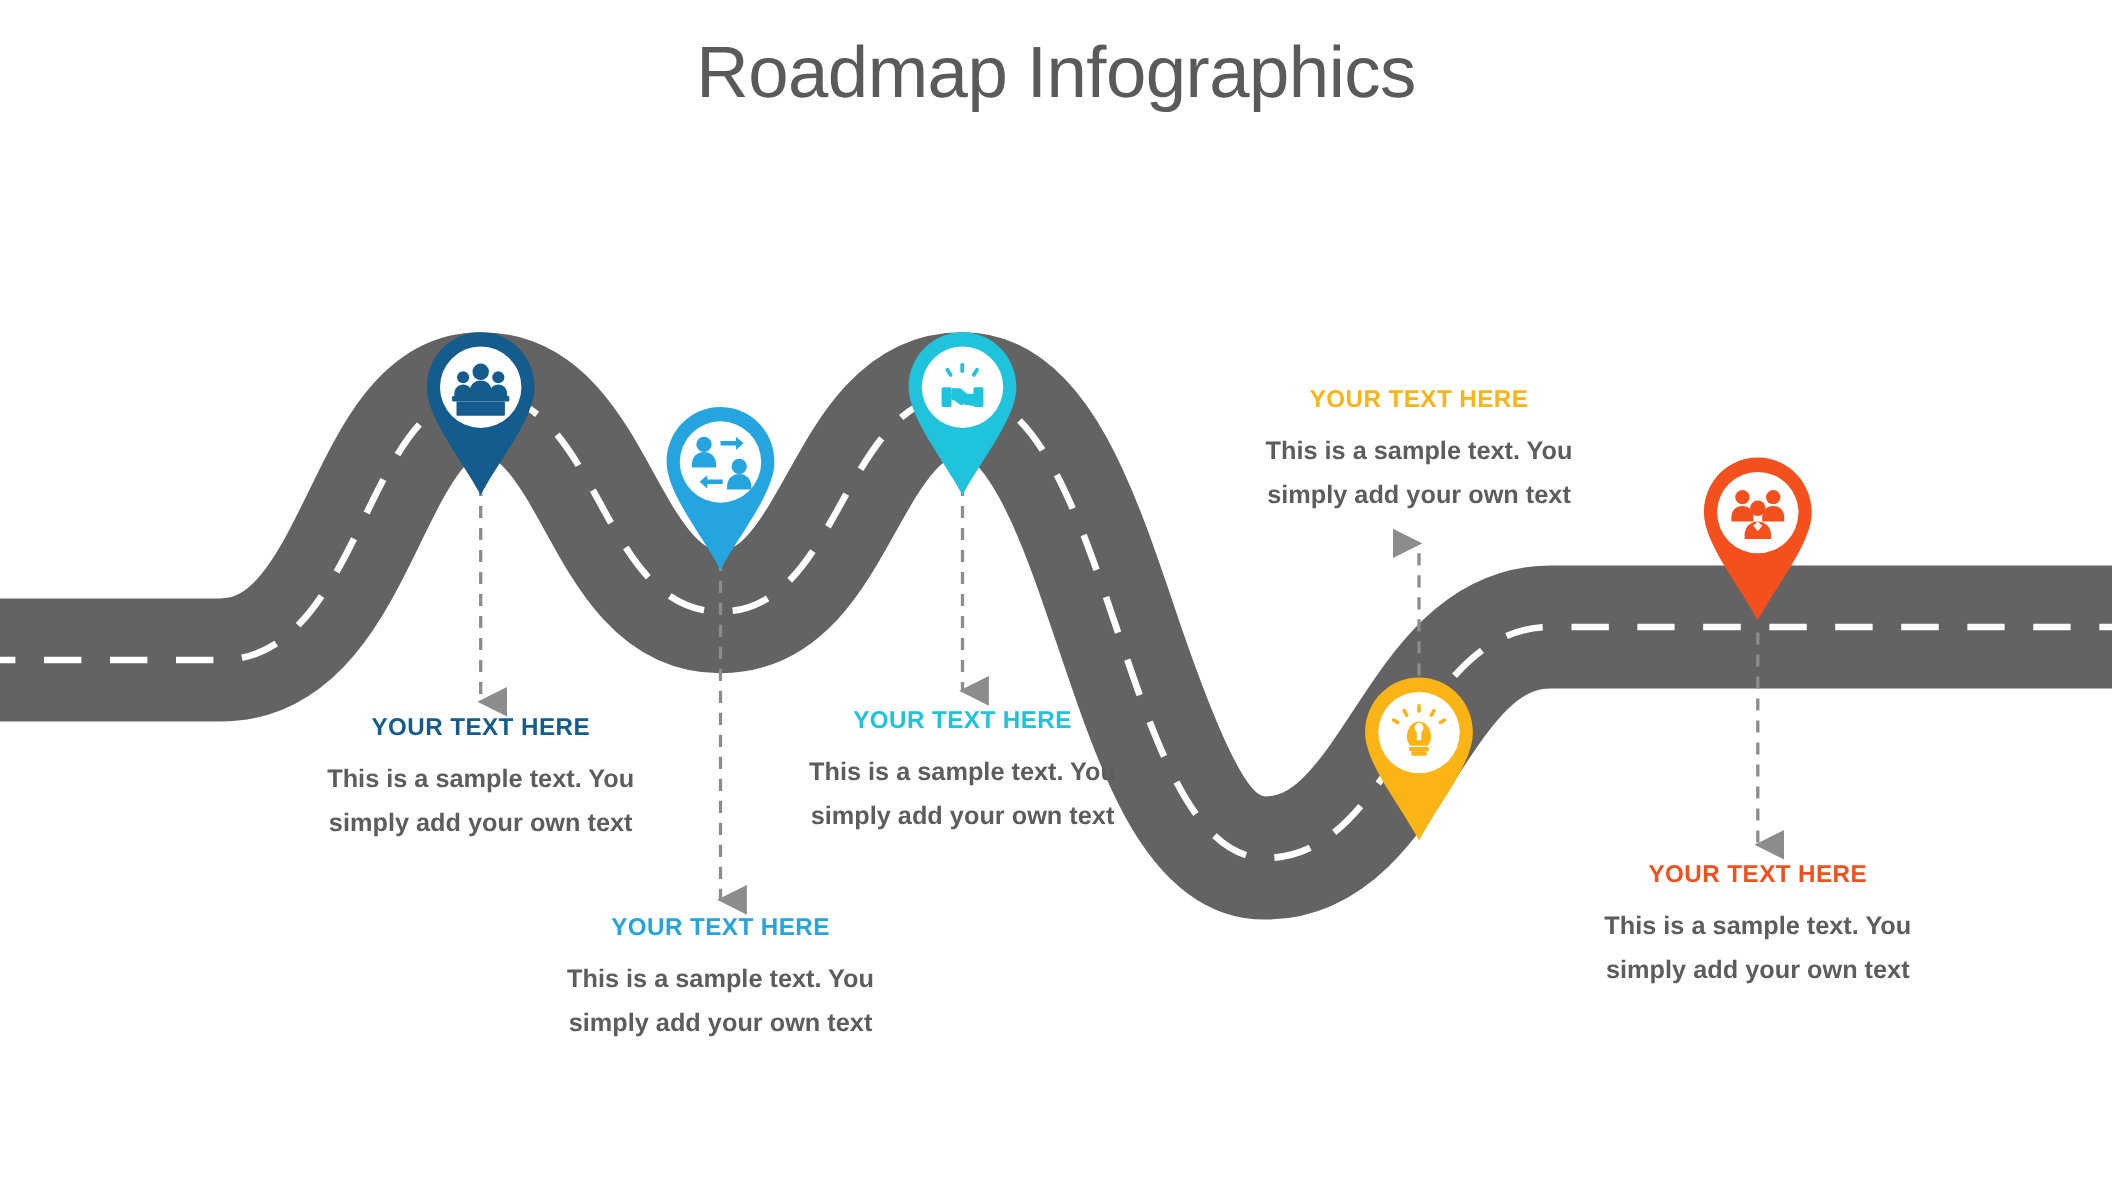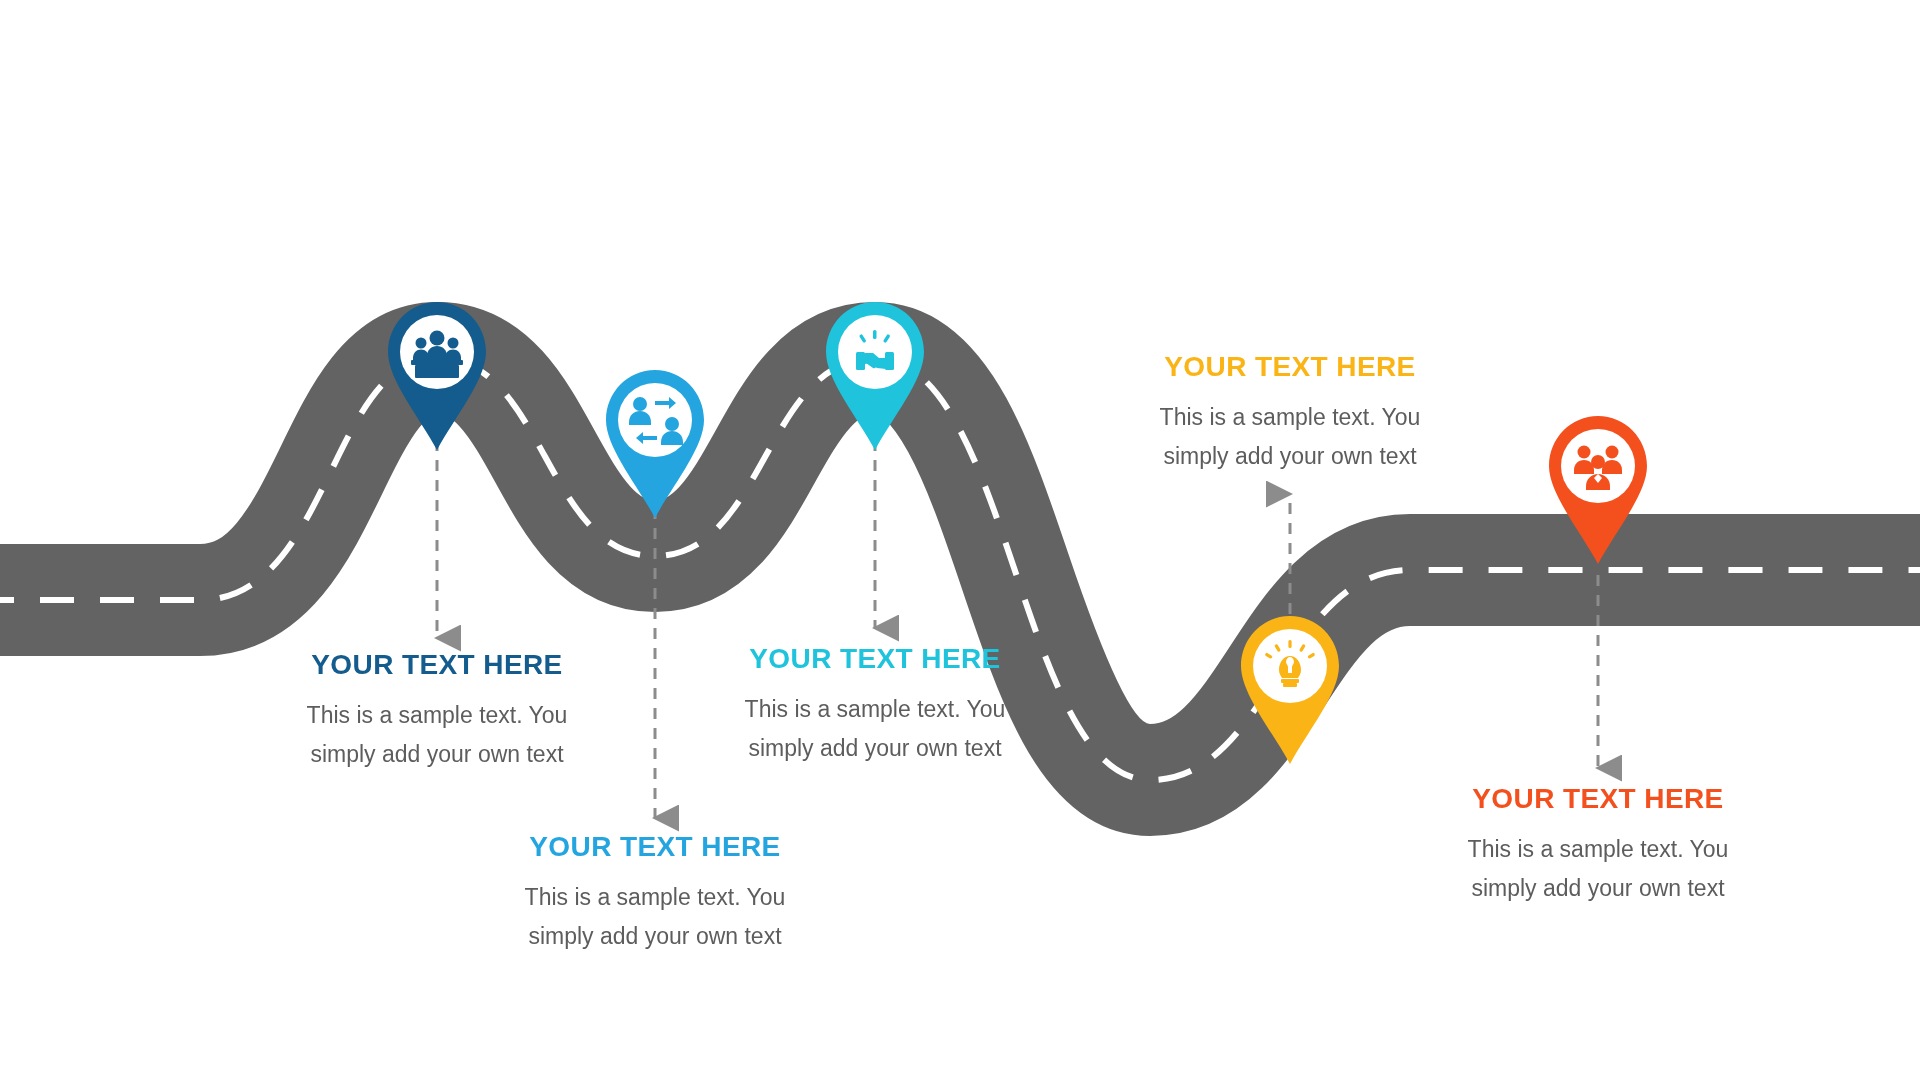--- a/index.html
+++ b/index.html
@@ -87,6 +87,7 @@
 <div id="slide">
 
   <div class="header">
+    <div class="slide-title">Roadmap Infographics</div>
   </div>
 
   <svg id="road-layer" viewBox="0 0 1920 1080">

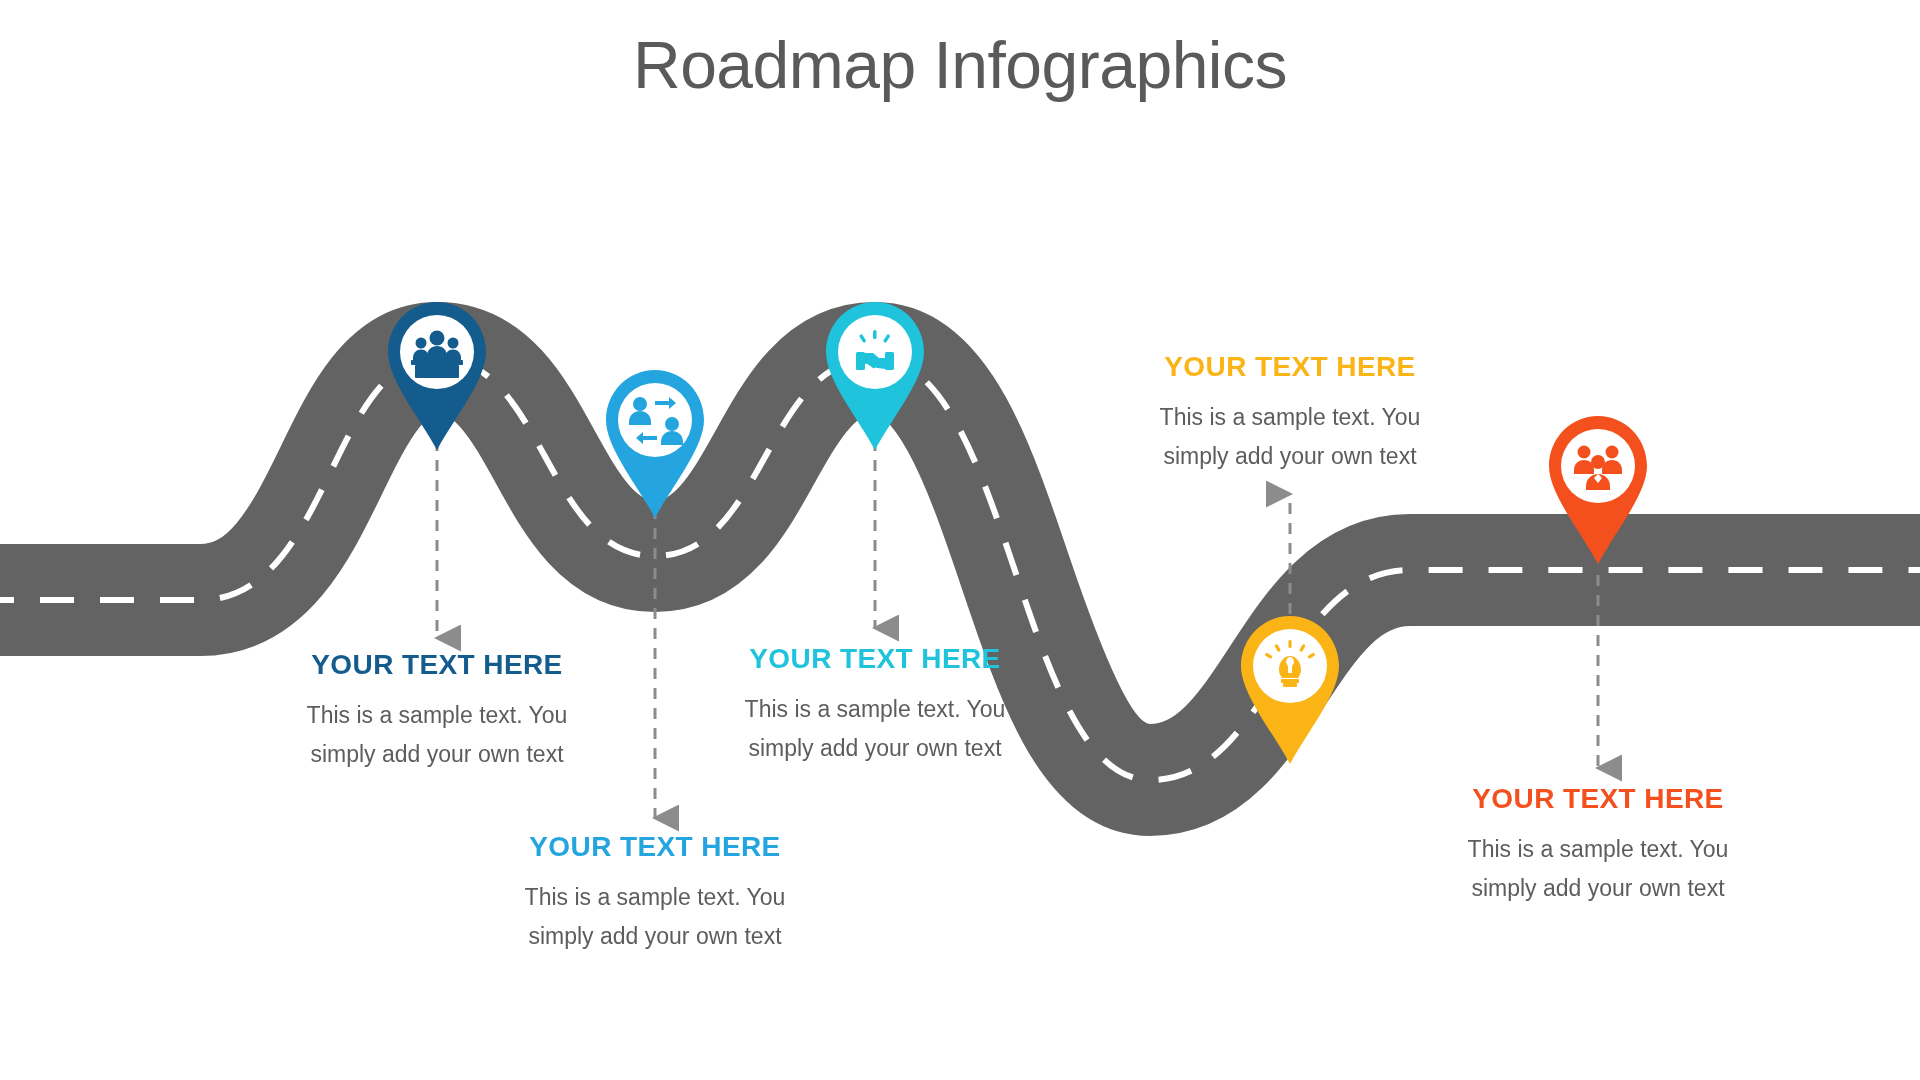--- a/index.html
+++ b/index.html
@@ -68,7 +68,7 @@
     text-align: center;
   }
   .tb-title {
-    font-size: 28px;
+    font-size: 22px;
     font-weight: bold;
     letter-spacing: 0.4px;
     line-height: 1.2;

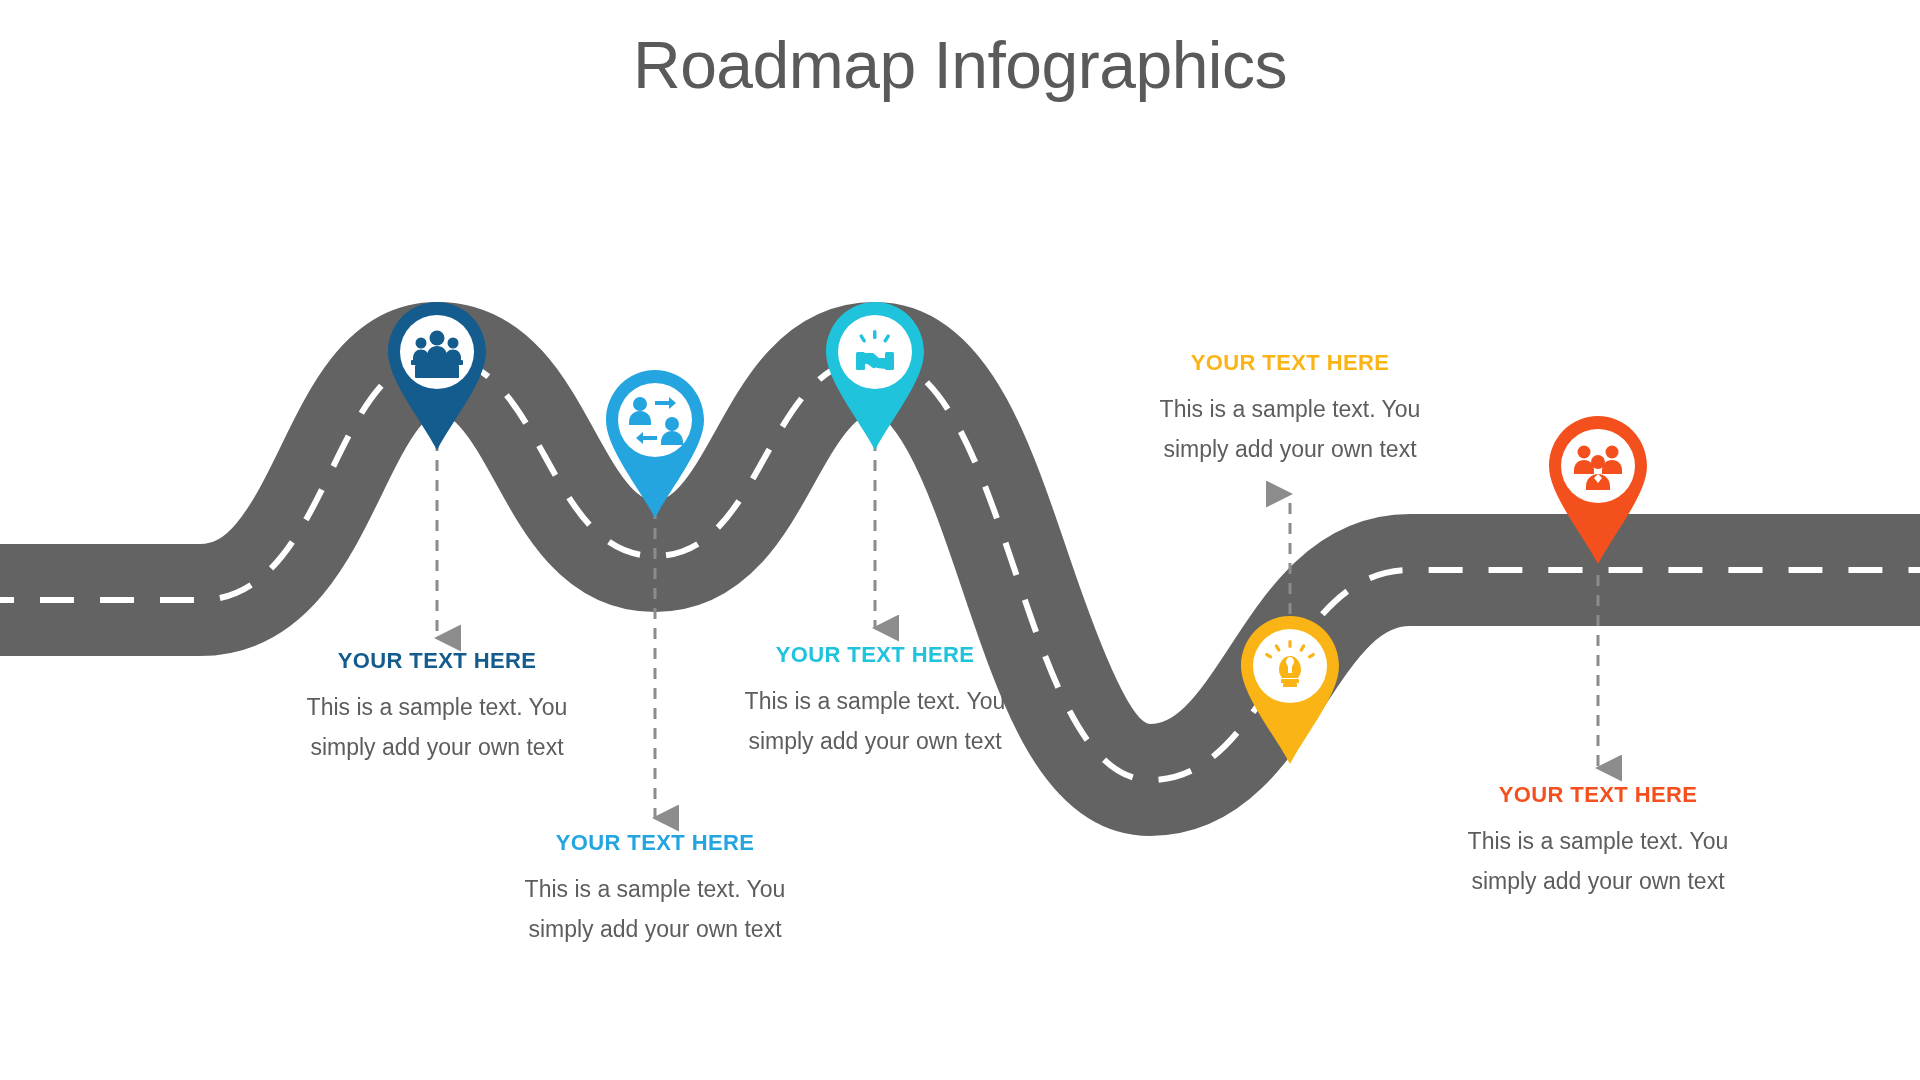--- a/index.html
+++ b/index.html
@@ -76,7 +76,7 @@
   .tb-body {
     margin-top: 14px;
     font-size: 23px;
-    font-weight: 400;
+    font-weight: 700;
     color: #5d5d5d;
     line-height: 1.72;
   }

